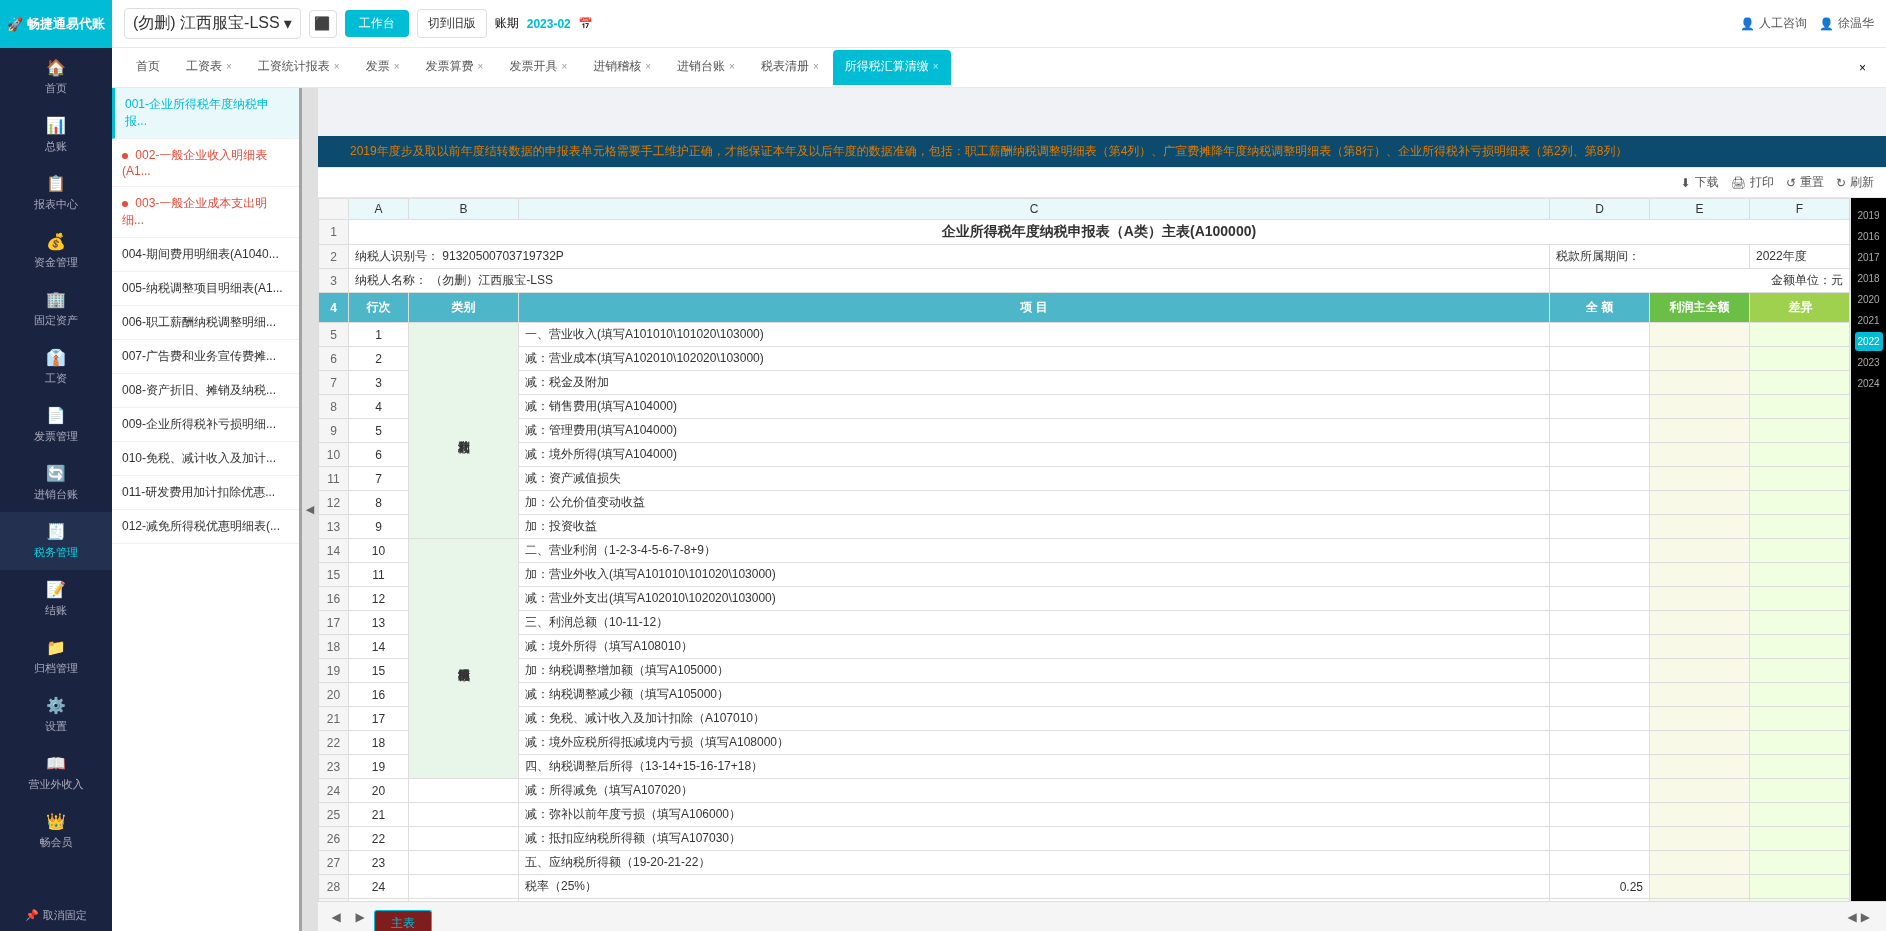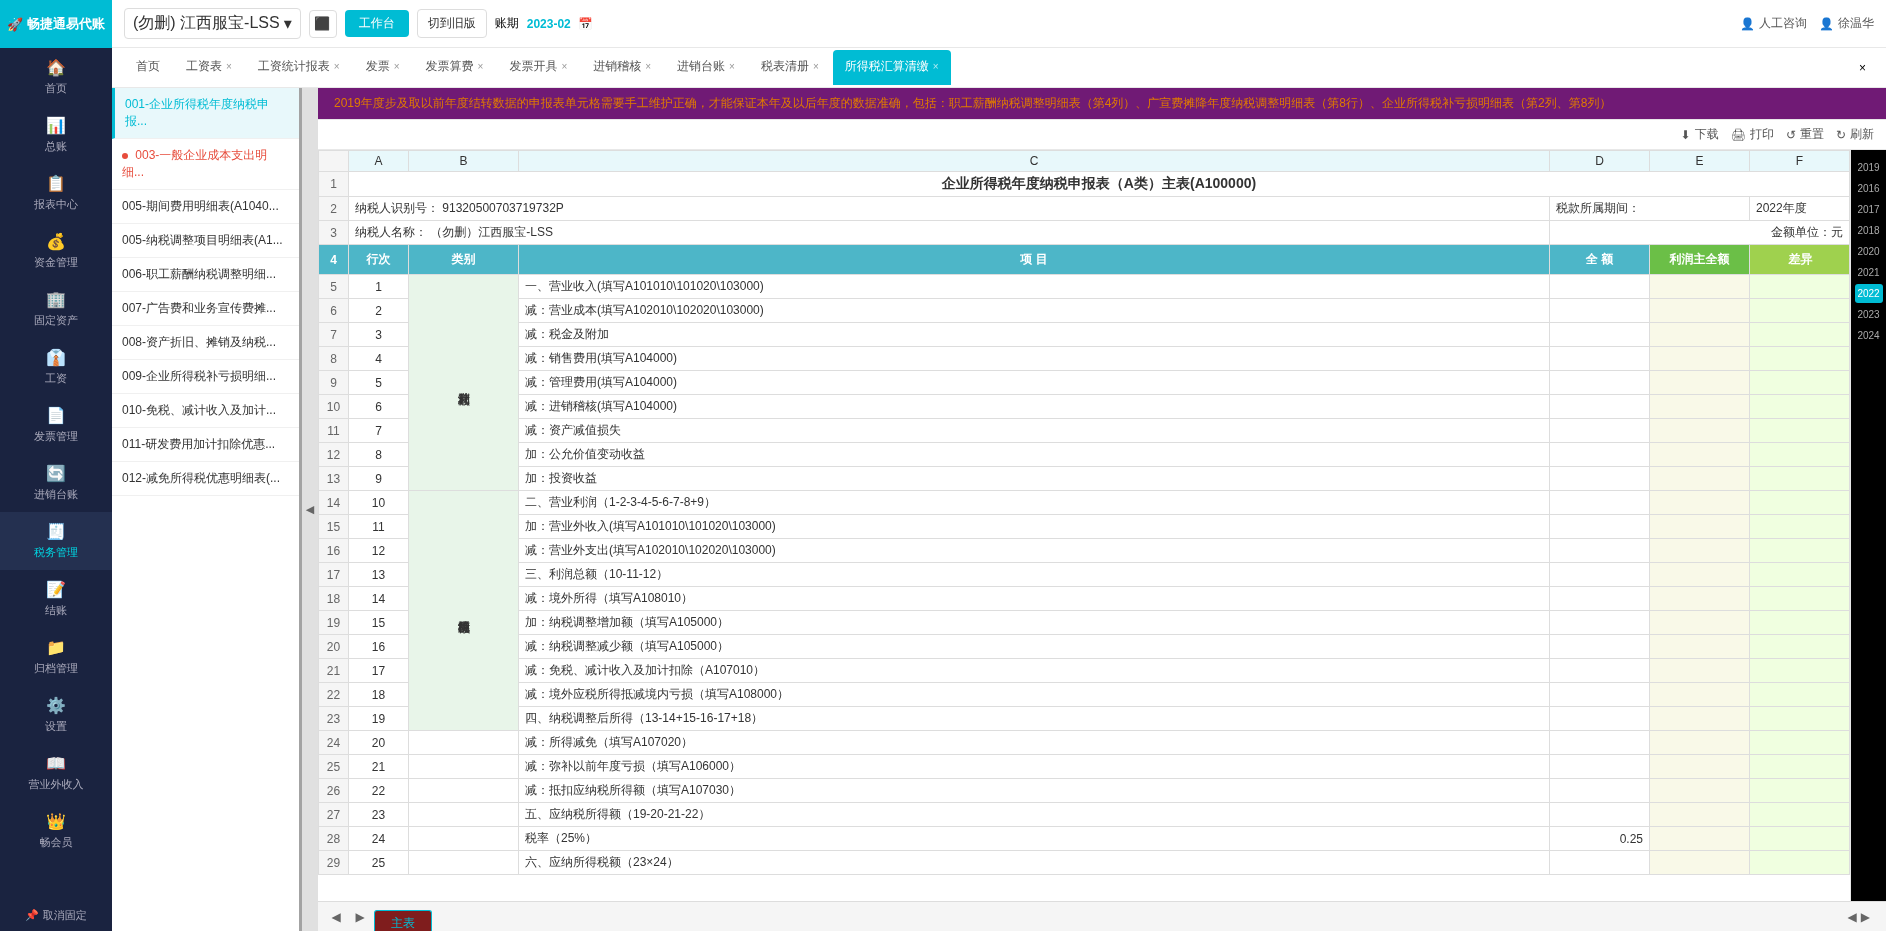--- a/index.html
+++ b/index.html
@@ -226,6 +226,10 @@
     <div class="left-panel">
       <div class="left-panel-item active">
         <span>001-企业所得税年度纳税申报...</span>
+      </div>
+      <div class="left-panel-item" style="color:#e74c3c;">
+        <span class="dot dot-red"></span>
+        <span>002-一般企业收入明细表(A1...</span>
       </div>
       <div class="left-panel-item" style="color:#e74c3c;">
         <span class="dot dot-red"></span>

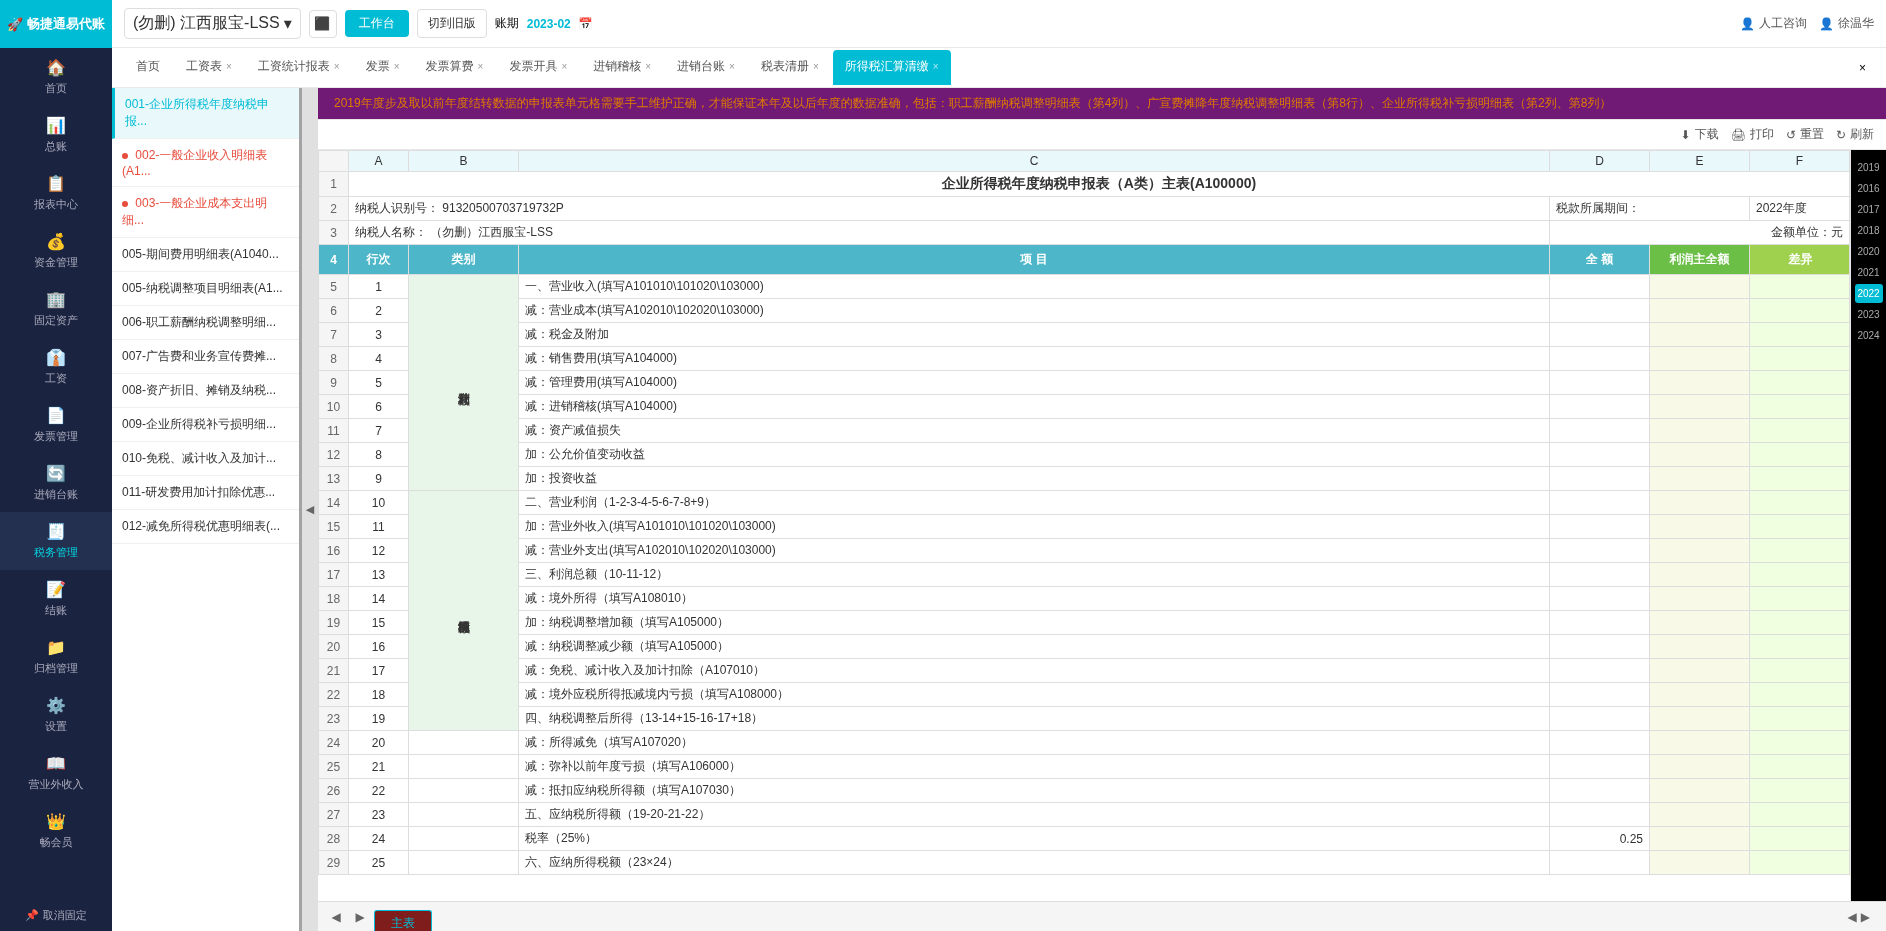--- a/index.html
+++ b/index.html
@@ -49,7 +49,7 @@
     .sheet-toolbar { background: #fff; padding: 6px 12px; display: flex; align-items: center; gap: 8px; border-bottom: 1px solid #e8e8e8; flex-shrink: 0; }
     .sheet-toolbar-right { margin-left: auto; display: flex; align-items: center; gap: 12px; }
     .sheet-toolbar-btn { display: flex; align-items: center; gap: 4px; font-size: 12px; color: #555; cursor: pointer; }
-    .warning-bar { background: #701a75; padding: 6px 16px; border-bottom: 1px solid #e8e8e8; font-size: 12px; color: #e07b00; line-height: 1.6; flex-shrink: 0; }
+    .warning-bar { background: #0c4a6e; padding: 6px 32px; border-bottom: 1px solid #e8e8e8; font-size: 12px; color: #e07b00; line-height: 1.6; flex-shrink: 0; margin-top: 48px; }
 
     
     .sheet-content { flex: 1; overflow: auto; background: #fff; margin: 0; }

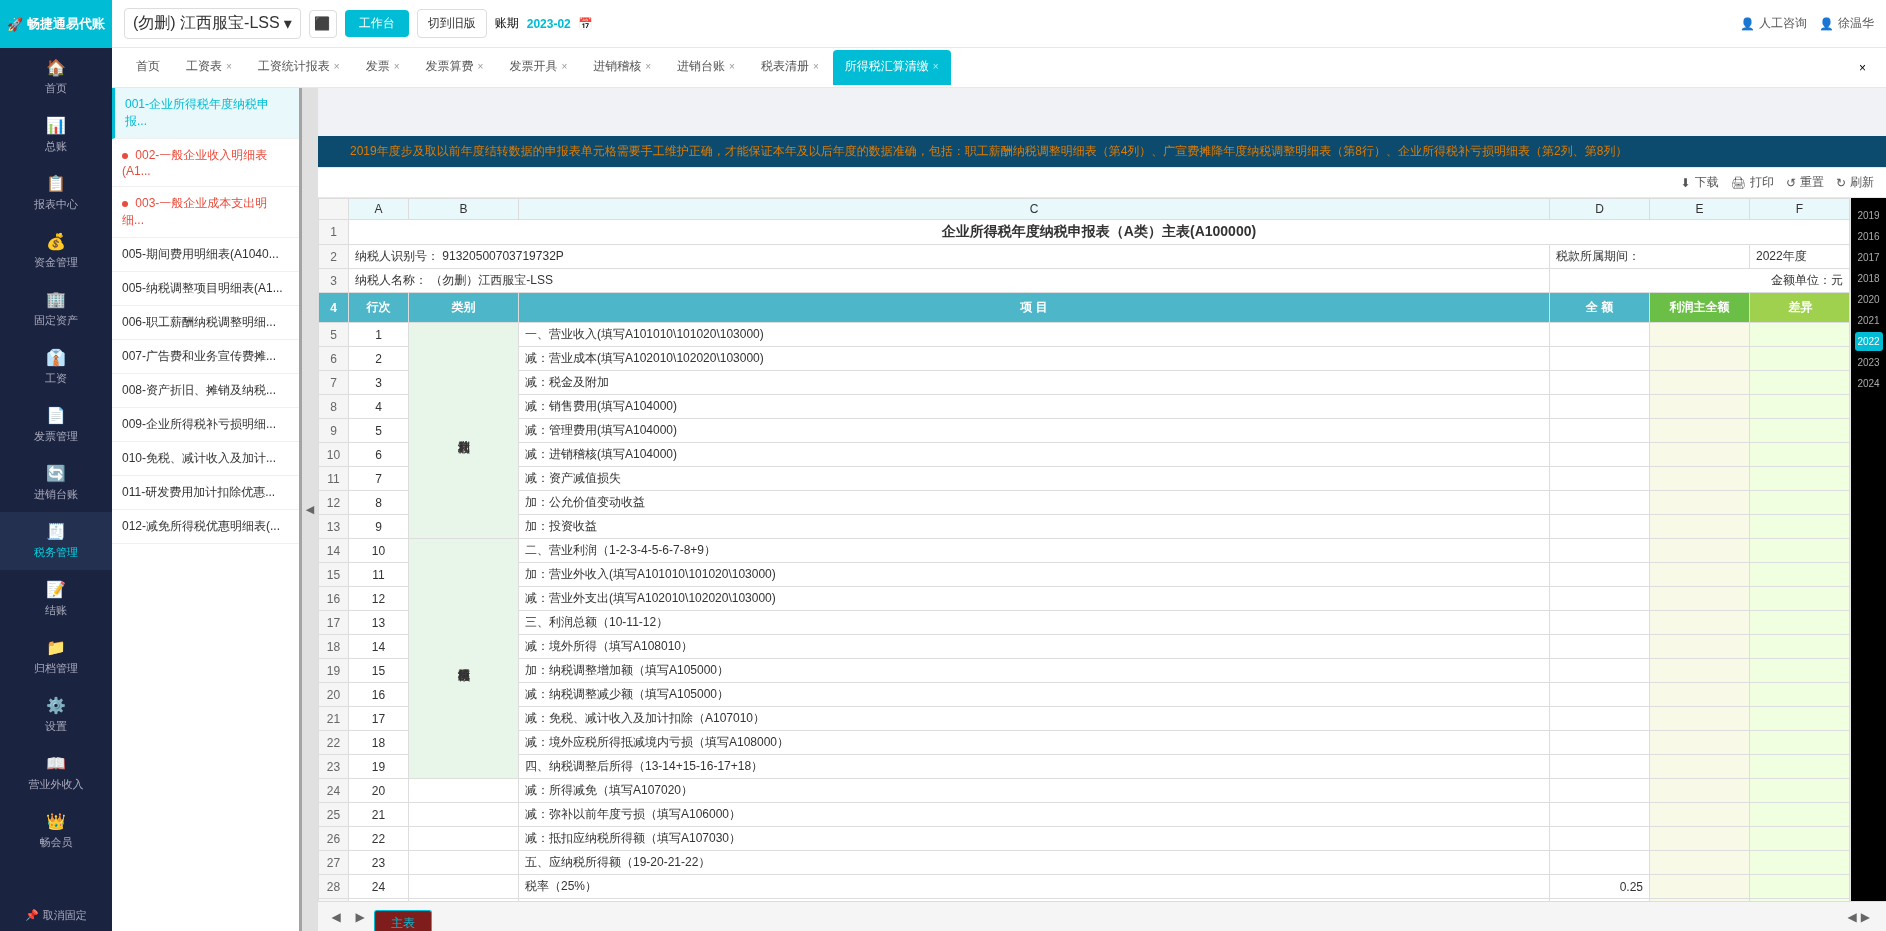--- a/index.html
+++ b/index.html
@@ -235,7 +235,7 @@
         <span class="dot dot-red"></span>
         <span>003-一般企业成本支出明细...</span>
       </div>
-      <div class="left-panel-item">005-期间费用明细表(A1040...</div>
+      <div class="left-panel-item">004-期间费用明细表(A1040...</div>
       <div class="left-panel-item">005-纳税调整项目明细表(A1...</div>
       <div class="left-panel-item">006-职工薪酬纳税调整明细...</div>
       <div class="left-panel-item">007-广告费和业务宣传费摊...</div>

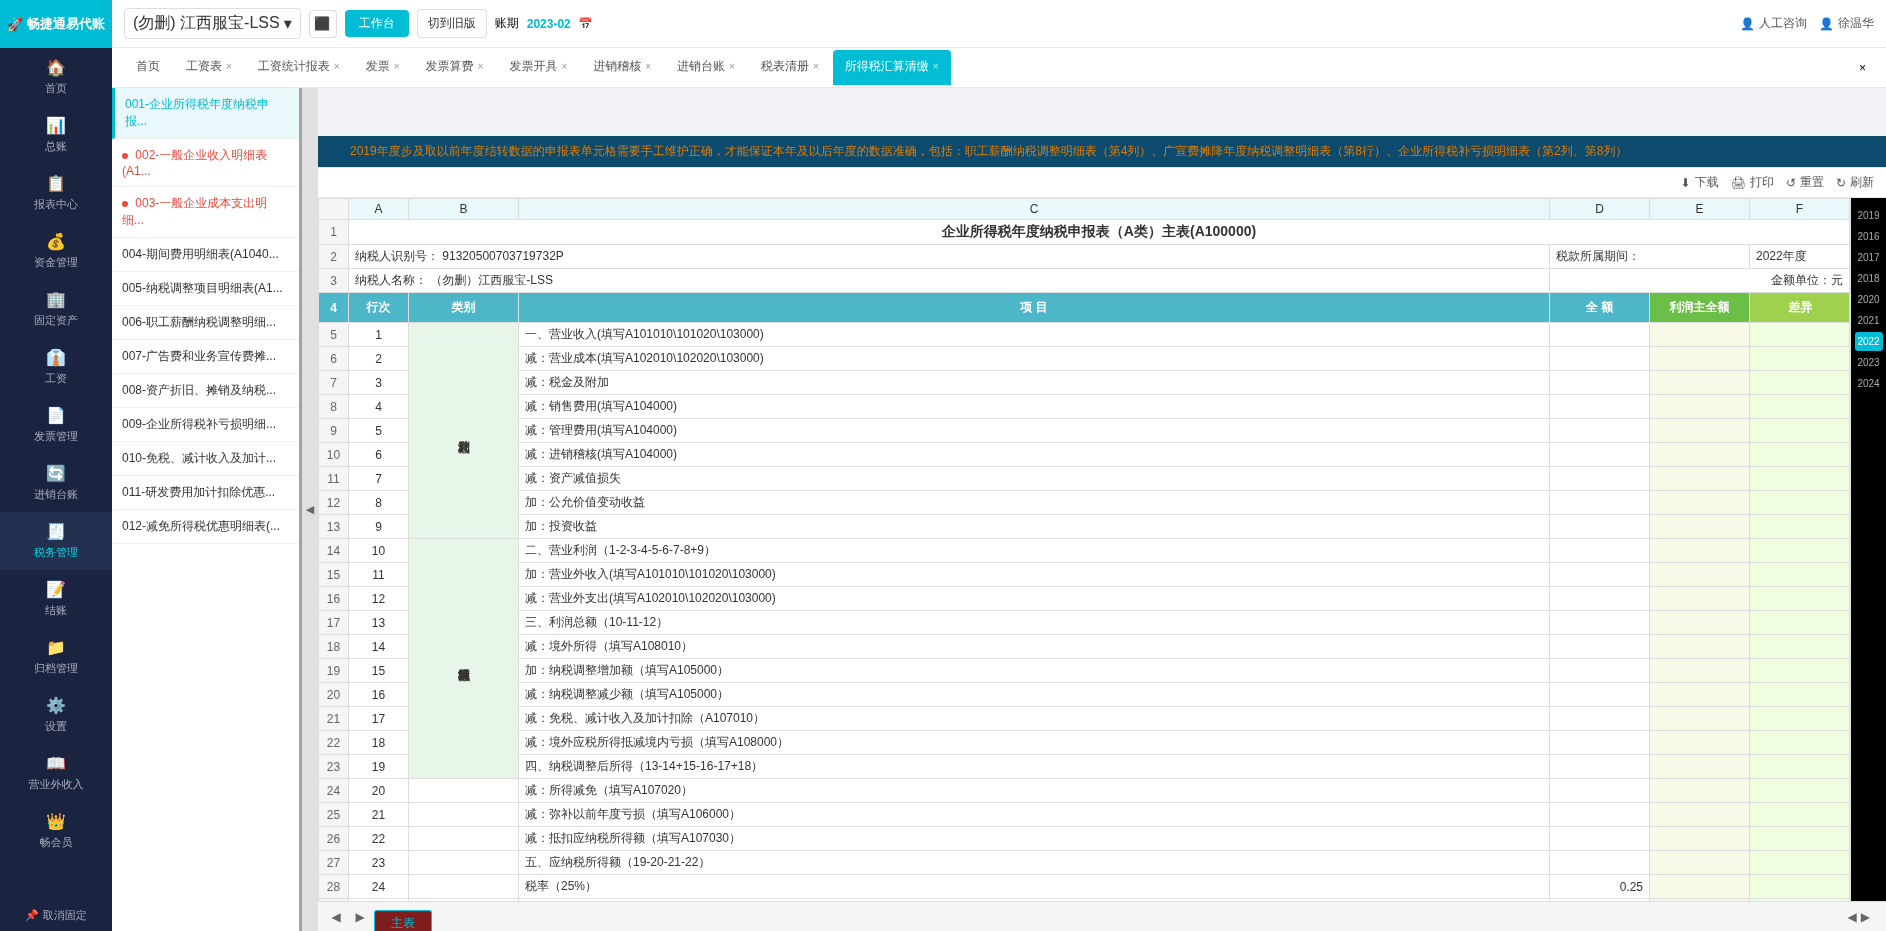--- a/index.html
+++ b/index.html
@@ -385,7 +385,7 @@
               <tr>
                 <td class="row-num">10</td>
                 <td class="col-xh">6</td>
-                <td>减：进销稽核(填写A104000)</td>
+                <td>减：境外所得(填写A104000)</td>
                 <td class="col-qe"></td>
                 <td class="col-lrqe"></td>
                 <td class="col-cy"></td>

